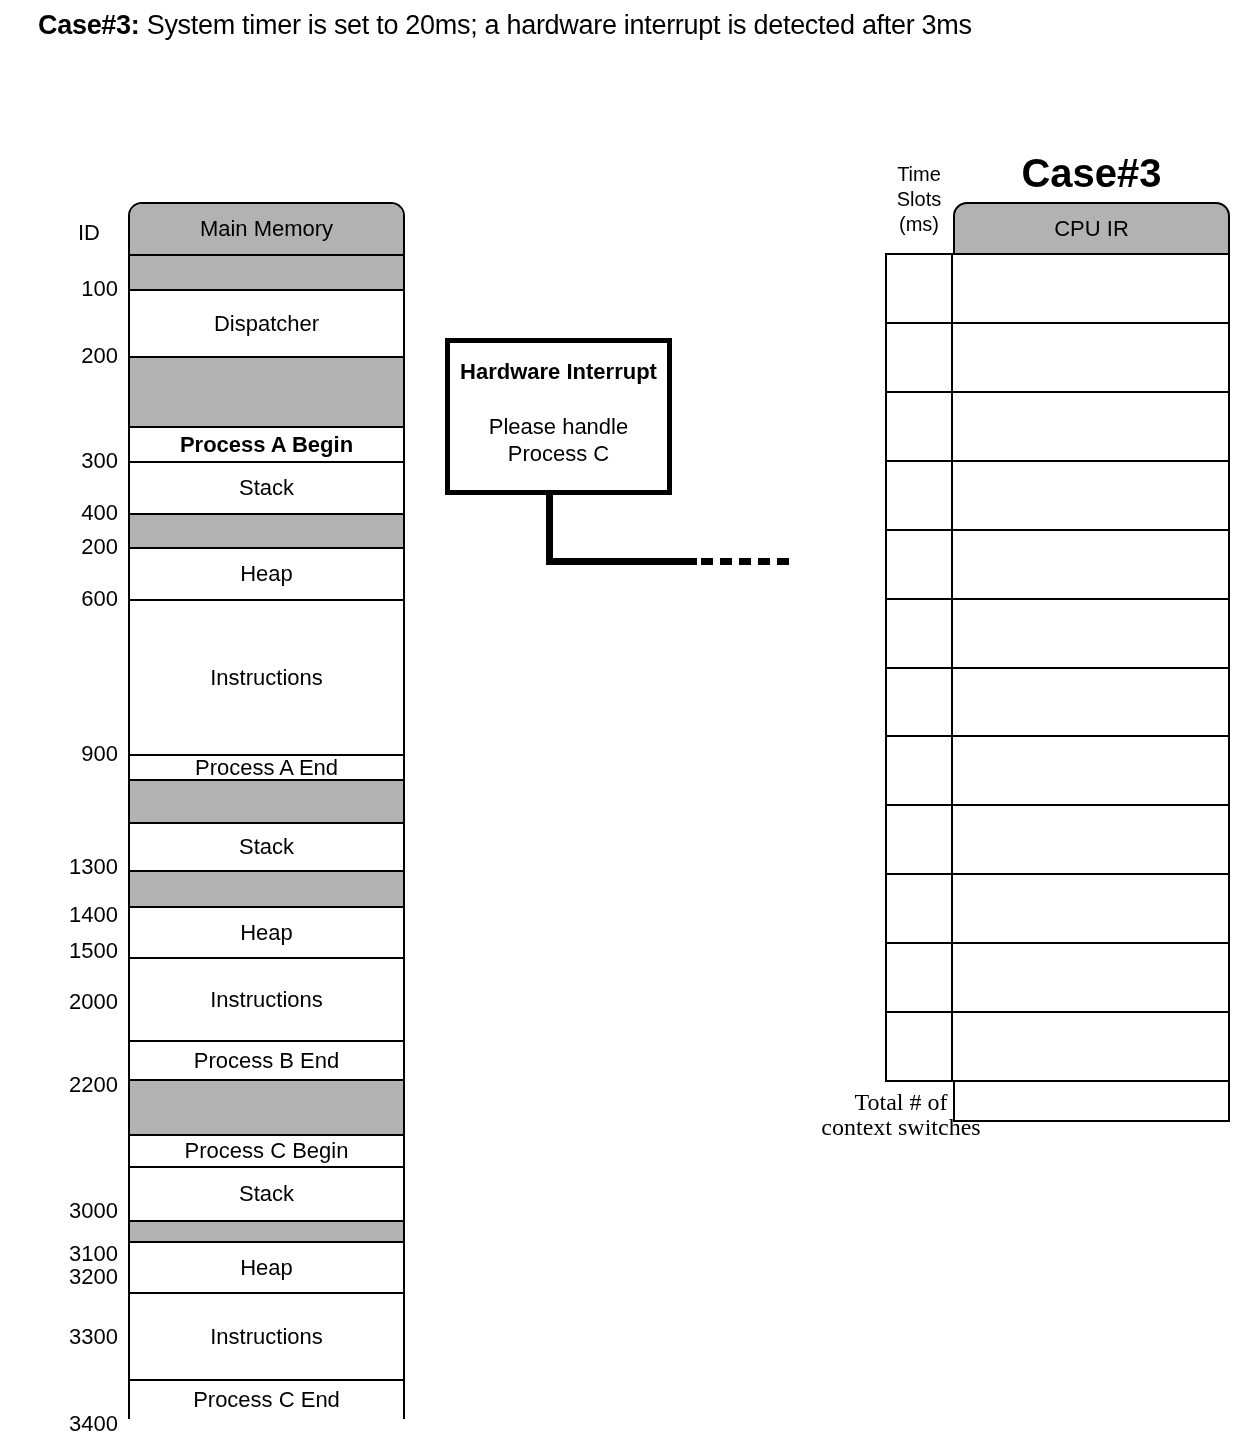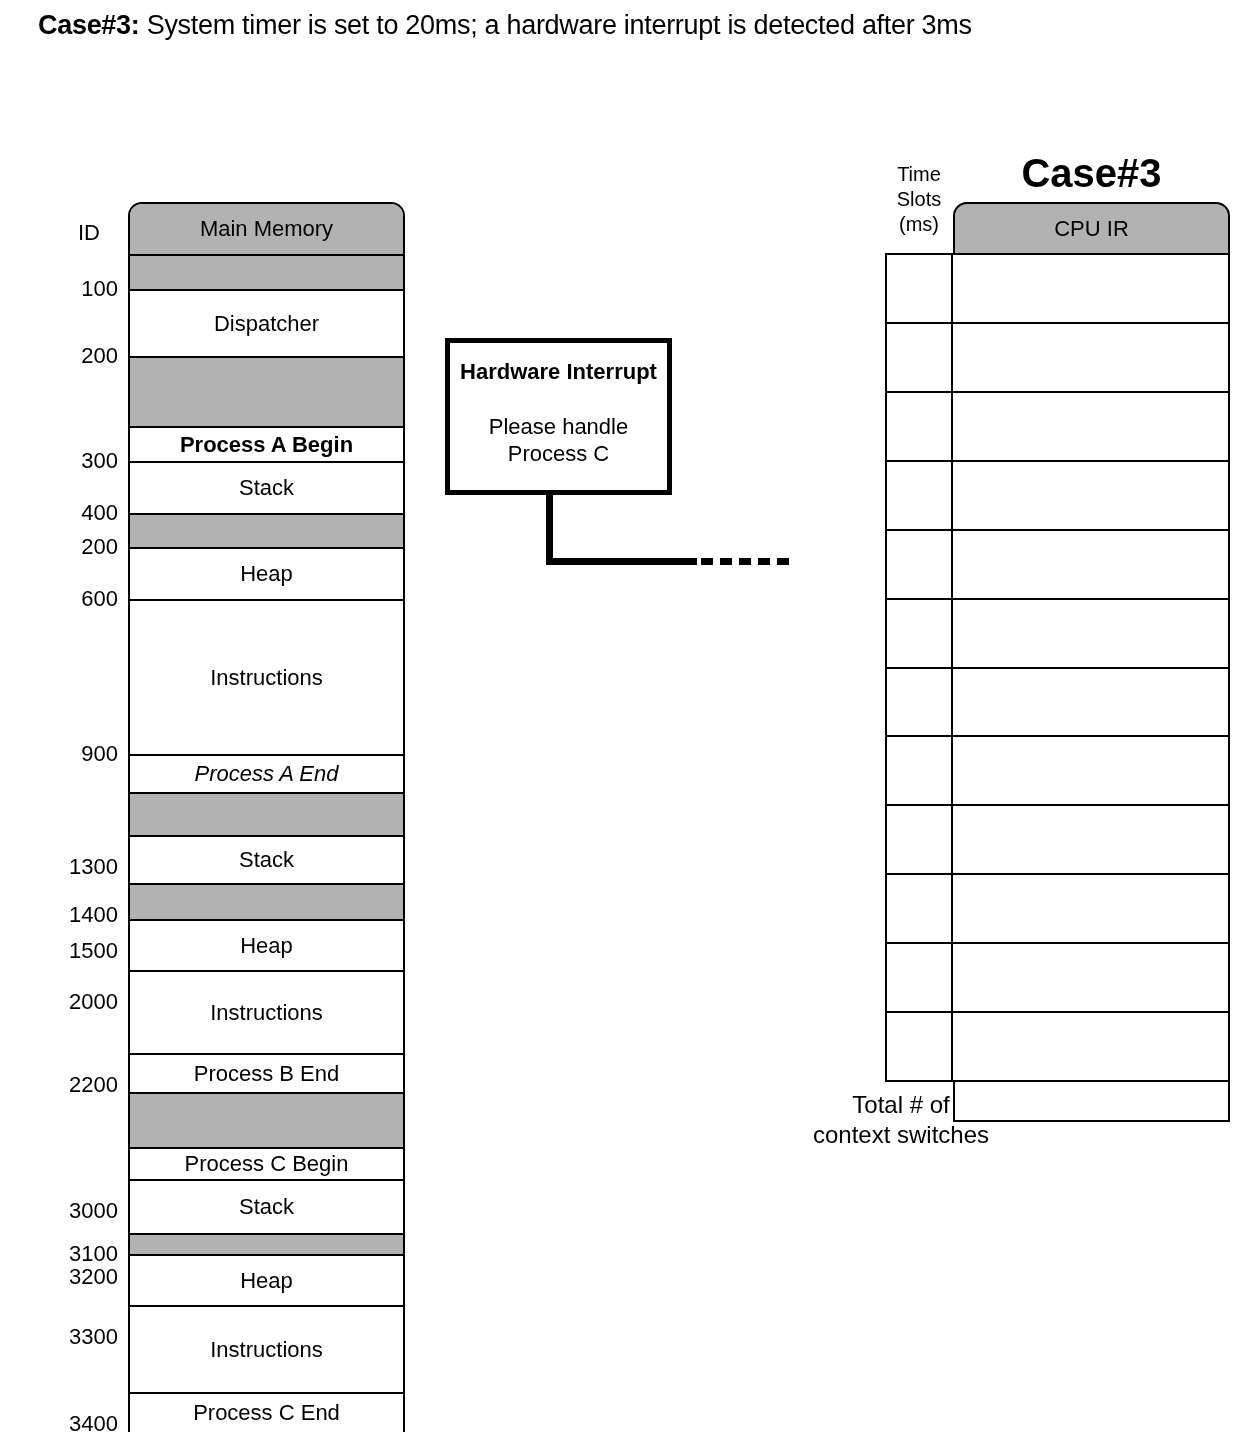--- a/index.html
+++ b/index.html
@@ -108,7 +108,7 @@
     <div class="mem-seg shaded" style="height: 34px;"></div>
     <div class="mem-seg" style="height: 52px;">Heap</div>
     <div class="mem-seg" style="height: 155px;">Instructions</div>
-    <div class="mem-seg" style="height: 38px; font-style: italic;">Process A End</div>
+    <div class="mem-seg" style="height: 25px;">Process A End</div>
     <div class="mem-seg shaded" style="height: 43px;"></div>
     <div class="mem-seg" style="height: 48px;">Stack</div>
     <div class="mem-seg shaded" style="height: 36px;"></div>

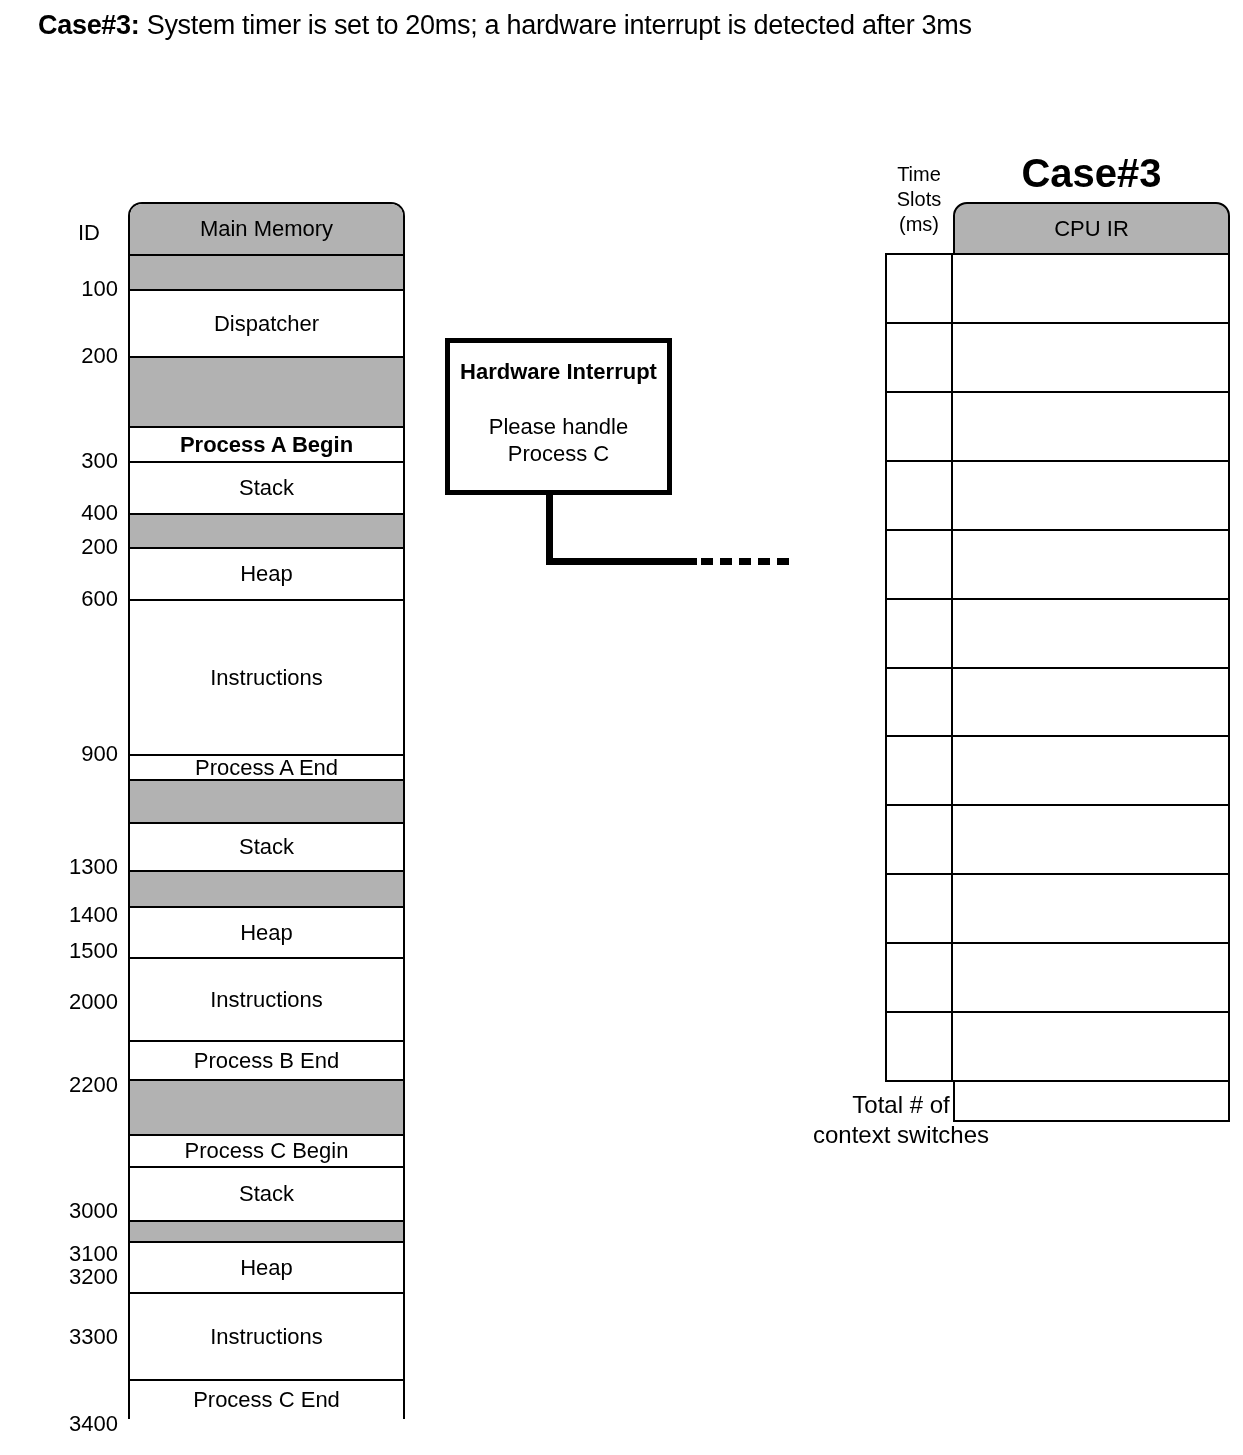--- a/index.html
+++ b/index.html
@@ -70,7 +70,7 @@
     display:flex; align-items:center; padding-left:8px; font-size:22px;
   }
   .total-label { position:absolute; left:760px; top:1090px; width:282px; text-align:center;
-                 font-size:24px; line-height:30px; white-space:pre-line; }
+                 font-size:24px; line-height:25px; white-space:pre-line;font-family:Liberation Serif, serif; }
 </style>
 </head>
 <body>

